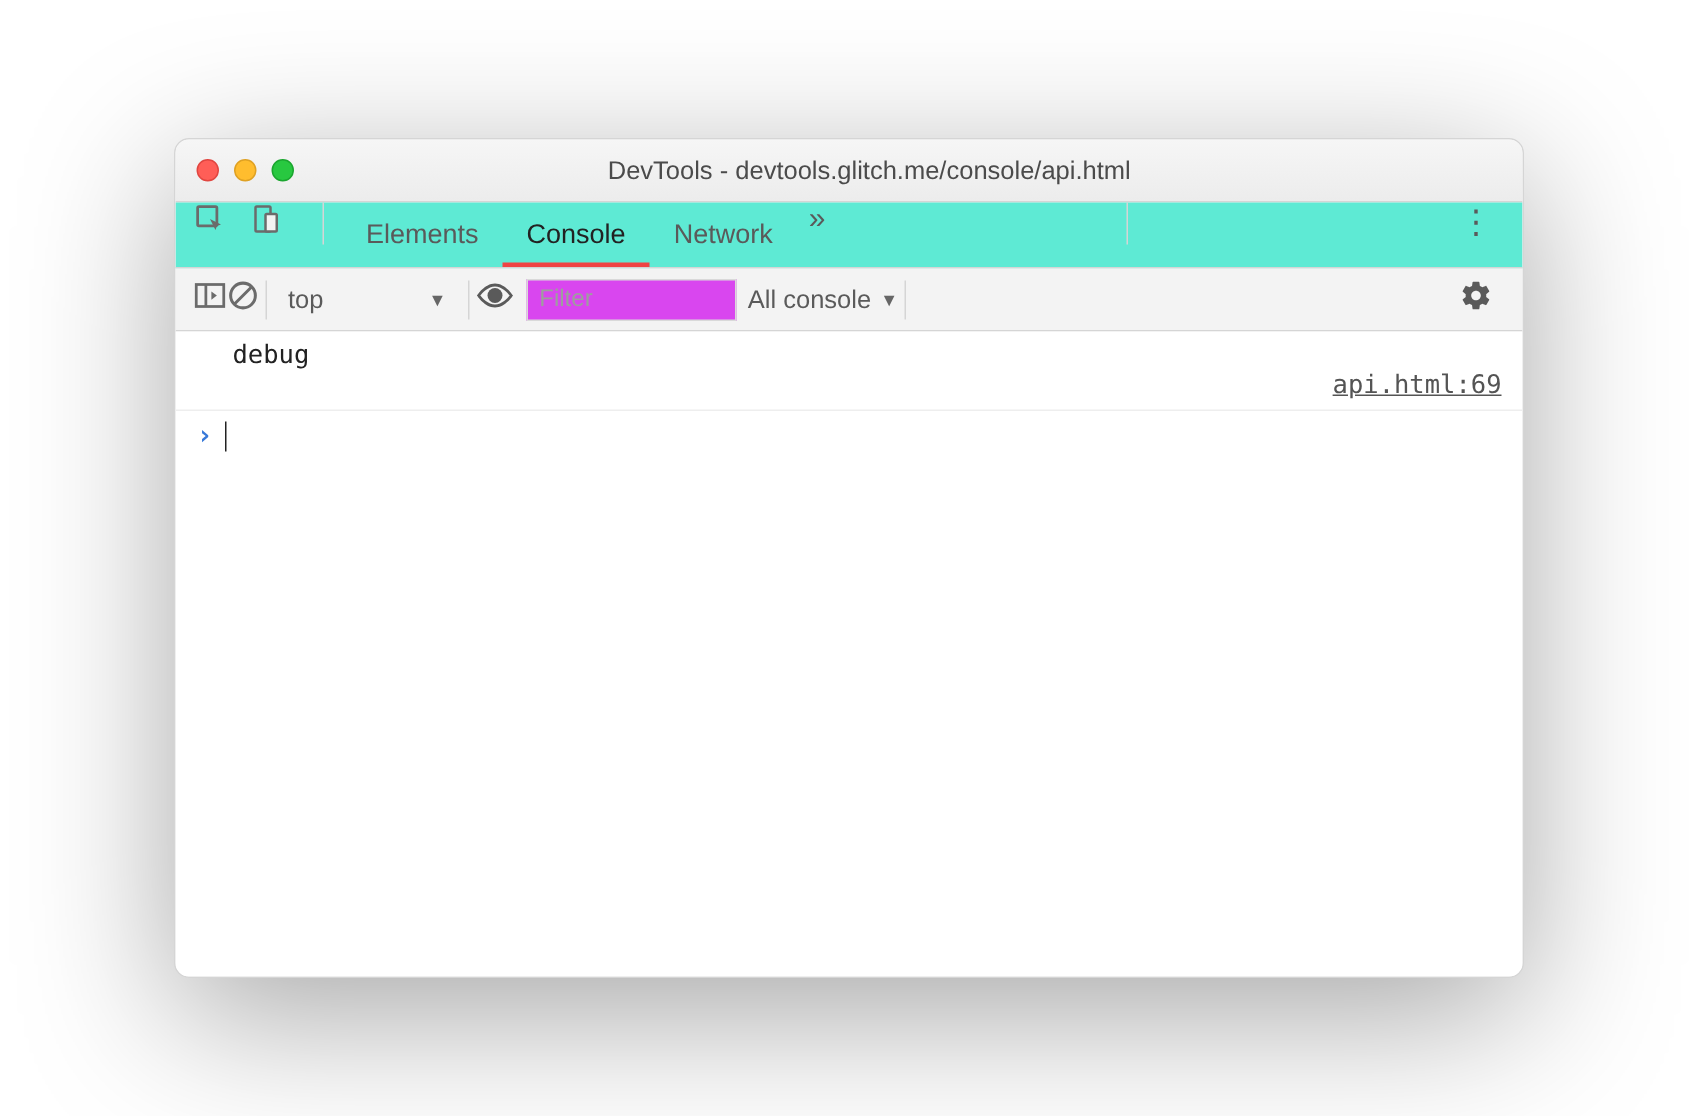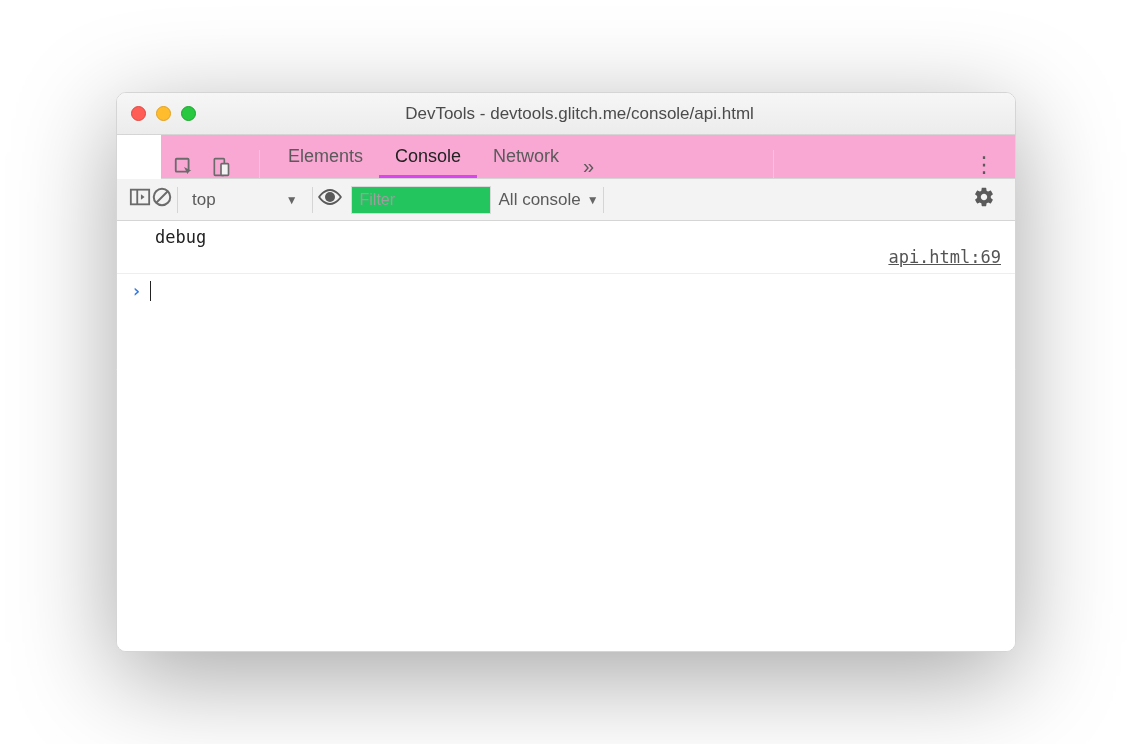--- a/index.html
+++ b/index.html
@@ -42,14 +42,13 @@
 
     .tabbar {
       height: 44px;
-      background: #f9a8d4;
+      background: #5eead4;
       border-bottom: 1px solid #d5d5d5;
       display: flex;
-      align-items: flex-end;
+      align-items: flex-start;
       padding: 0 12px;
       font-size: 18px;
       color: #5a5a5a;
-      margin-left: 44px;
     }
     .tabbar .icon { color:#6b6b6b; margin-right:16px; display:flex; align-items:center; }
     .tabbar .divider { width:1px; height:28px; background:#d5d5d5; margin:0 12px; }

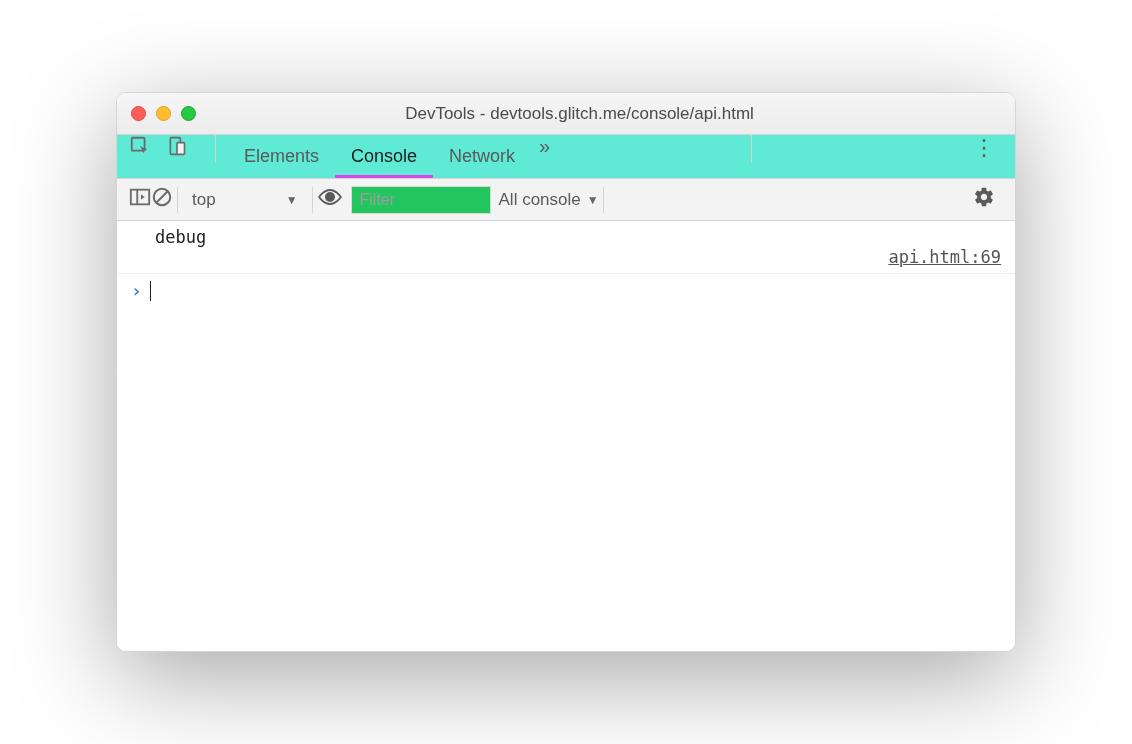--- a/index.html
+++ b/index.html
@@ -53,7 +53,7 @@
     .tabbar .icon { color:#6b6b6b; margin-right:16px; display:flex; align-items:center; }
     .tabbar .divider { width:1px; height:28px; background:#d5d5d5; margin:0 12px; }
     .tab { padding:0 16px; height:100%; display:flex; align-items:center; cursor:pointer; }
-    .tab.active { color:#222; border-bottom:3px solid #d946ef; padding-top:3px; }
+    .tab.active { color:#222; border-bottom:3px solid #ef4444; padding-top:3px; }
     .more { margin-left:8px; font-size:20px; color:#5a5a5a; }
     .kebab { margin-left:auto; font-size:22px; color:#5a5a5a; padding:0 8px; }
 

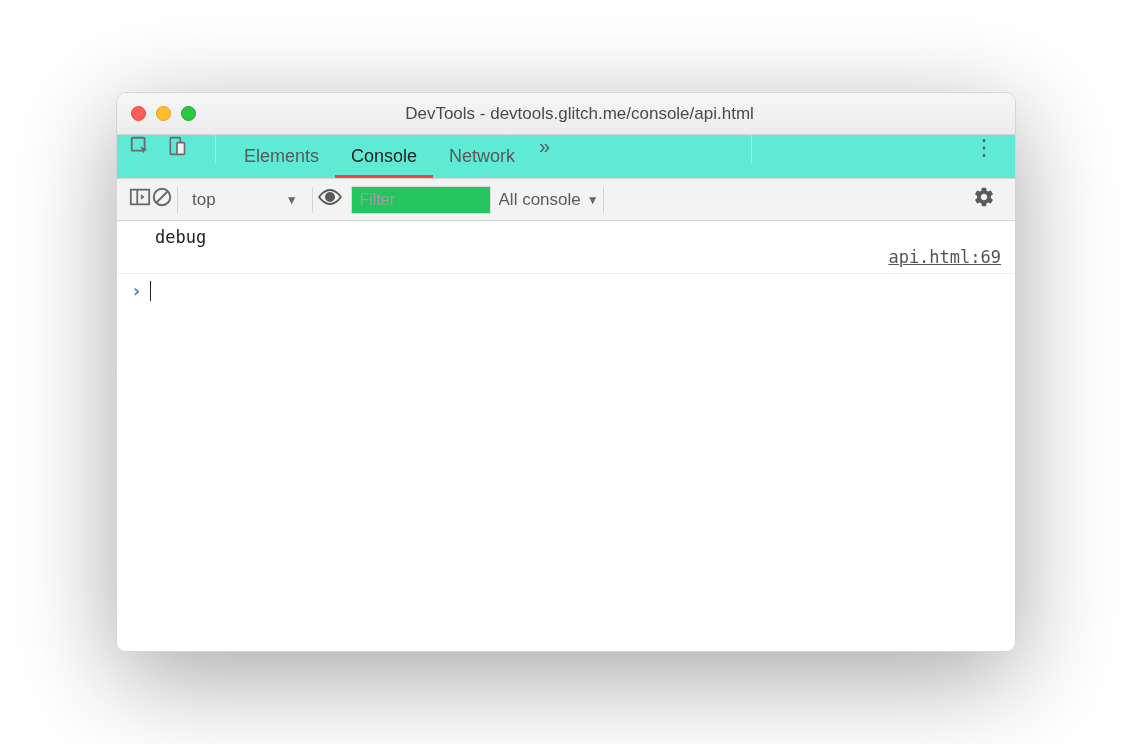--- a/index.html
+++ b/index.html
@@ -71,7 +71,7 @@
     .context { display:flex; align-items:center; gap:70px; padding:3px 10px; cursor:pointer; }
     .down-arrow { font-size:12px; color:#666; }
     .filter-input {
-      width:140px; height:28px; border:1px solid #d9d9d9; background:#22c55e;
+      width:140px; height:28px; border:1px solid #d9d9d9; background:#d946ef;
       font-size:16px; padding:0 8px; color:#333; margin:0 8px;
     }
     .filter-input::placeholder { color:#9e9e9e; }

